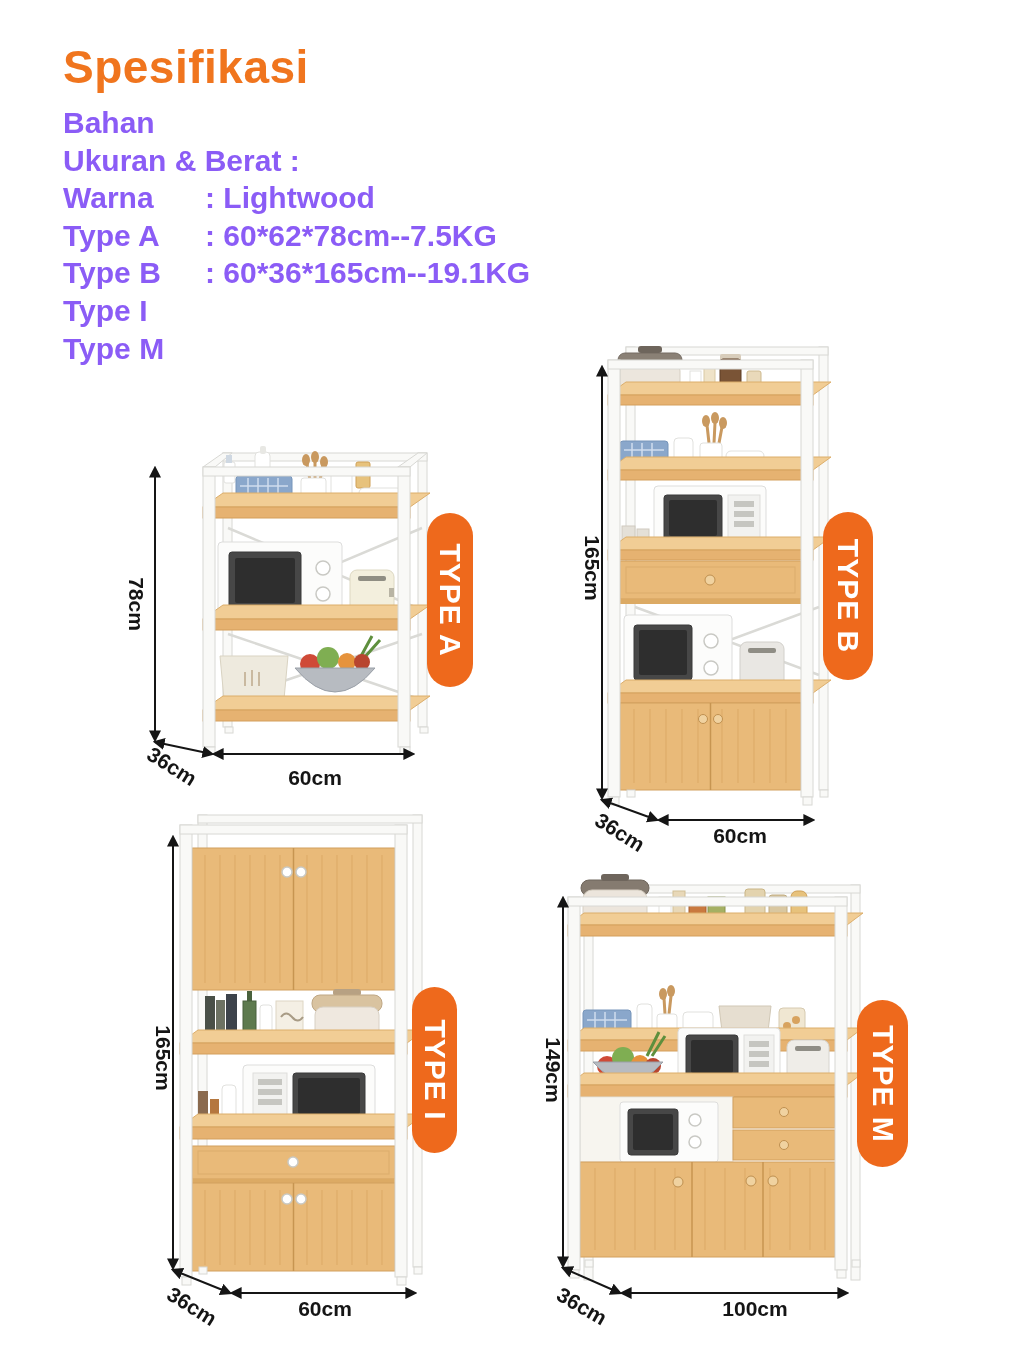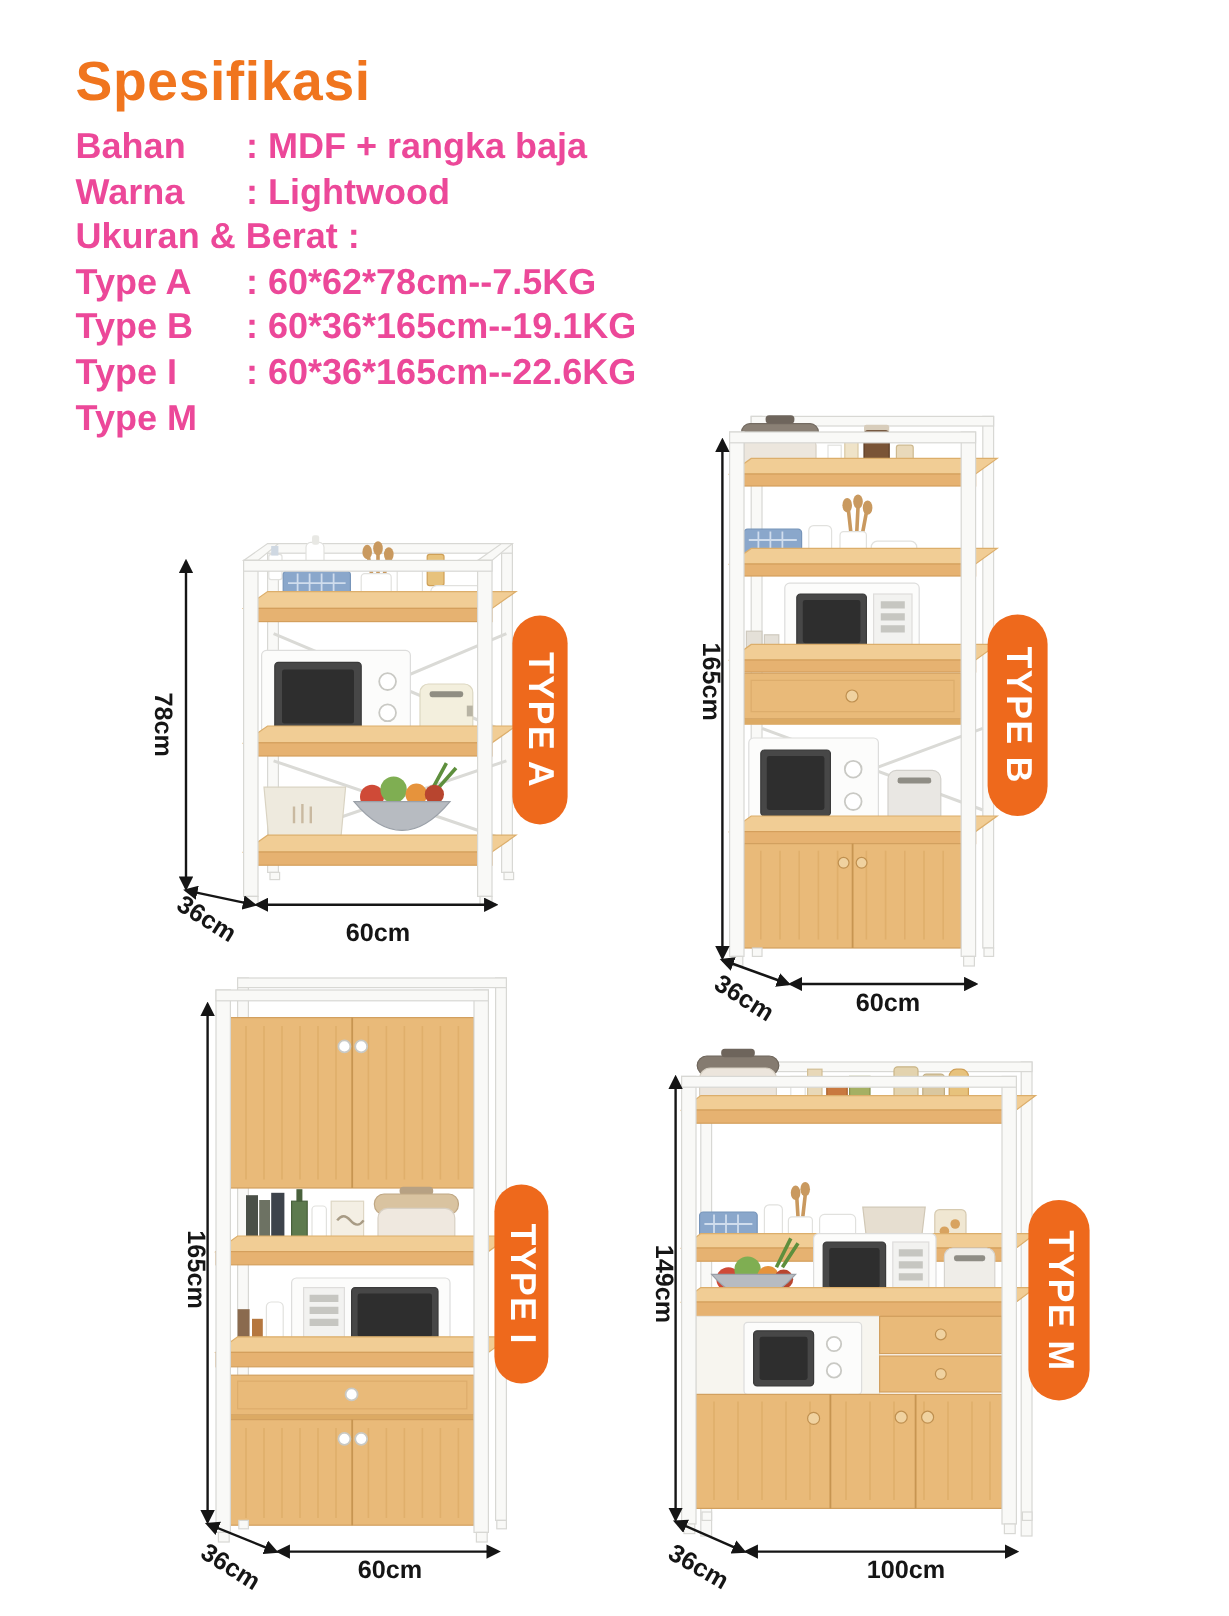--- a/index.html
+++ b/index.html
@@ -12,7 +12,7 @@
     font-size:46px; font-weight:800; letter-spacing:0.5px; color:#f0751e; line-height:1;
   }
   .specs { position:absolute; left:63px; top:104px; }
-  .spec-row { display:flex; font-size:30px; font-weight:700; color:#ec4899; line-height:37.6px; white-space:nowrap; }
+  .spec-row { display:flex; font-size:30px; font-weight:700; color:#8b5cf6; line-height:37.6px; white-space:nowrap; }
   .spec-label { min-width:142px; flex-shrink:0; }
   .product { position:absolute; }
   .product svg { position:absolute; left:0; top:0; }

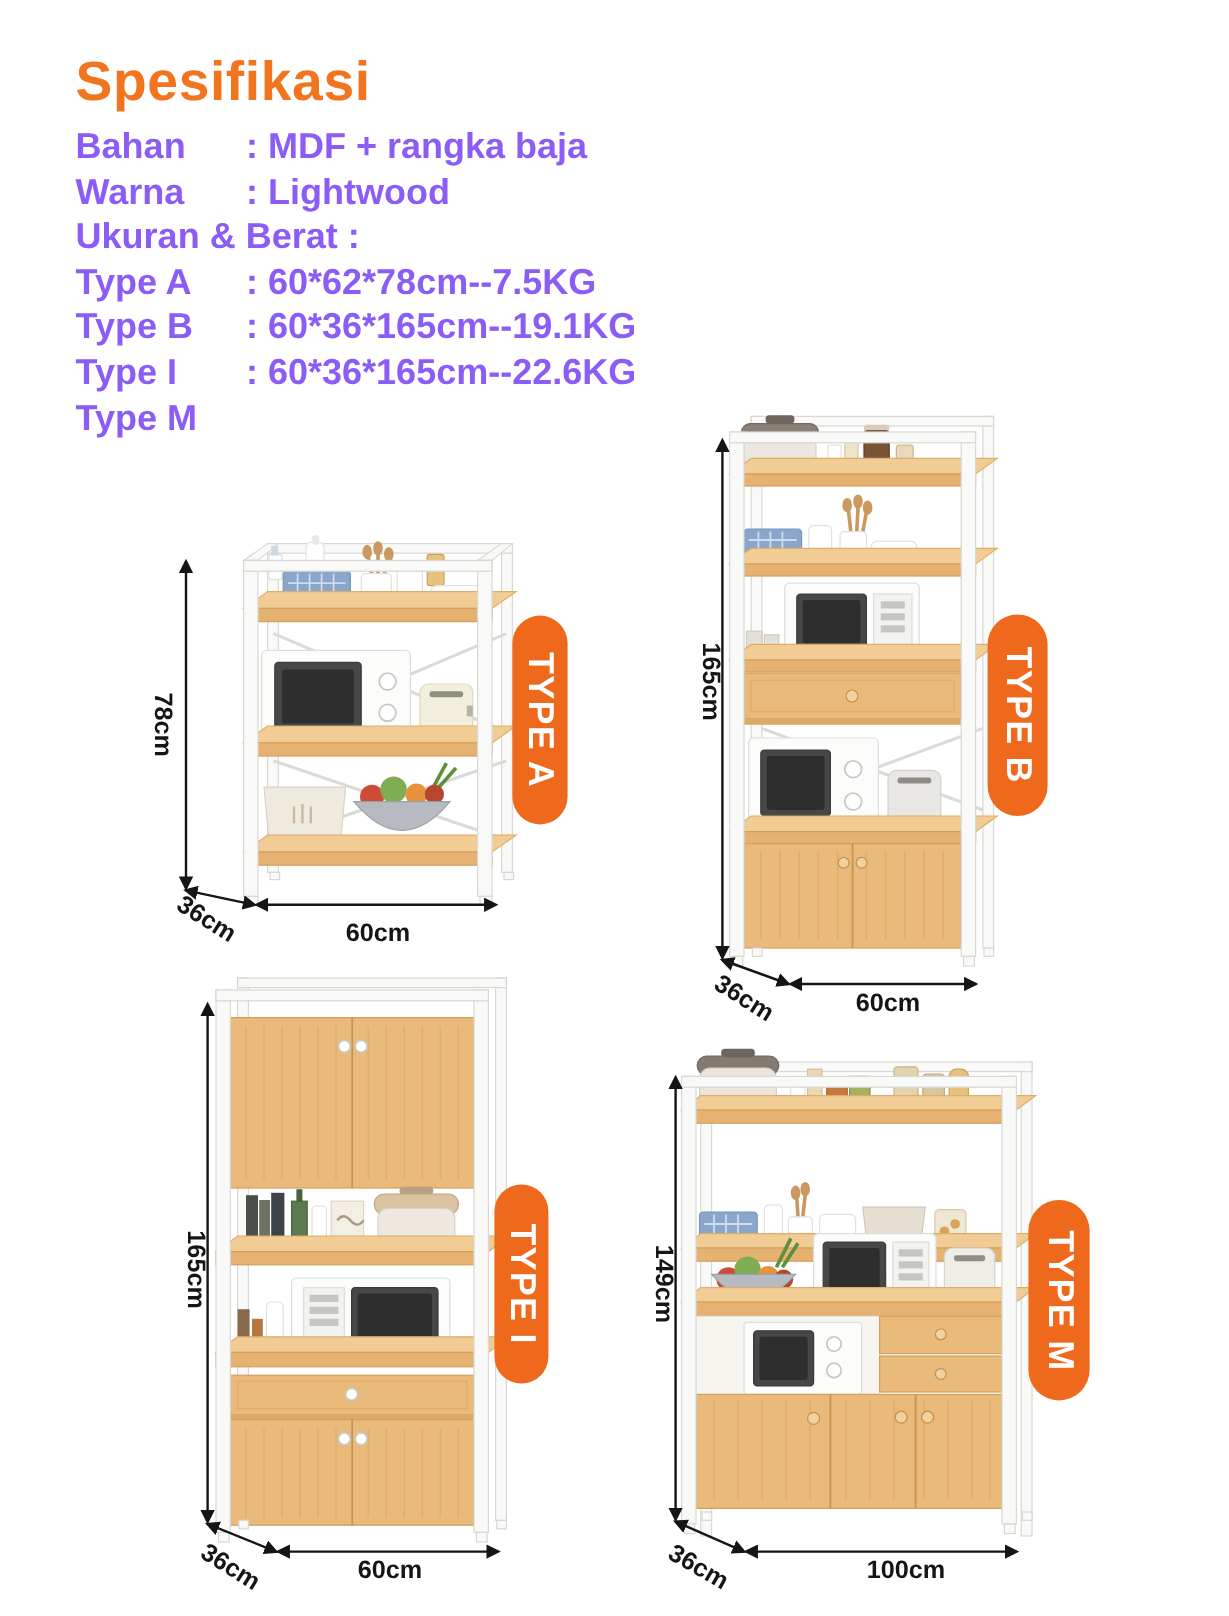--- a/index.html
+++ b/index.html
@@ -52,7 +52,6 @@
   <div class="specs">
     <div class="spec-row">
       <span class="spec-label">Bahan</span>
-      <span class="spec-value">: MDF + rangka baja</span>
     </div>
     <div class="spec-row">
       <span class="spec-label">Warna</span>

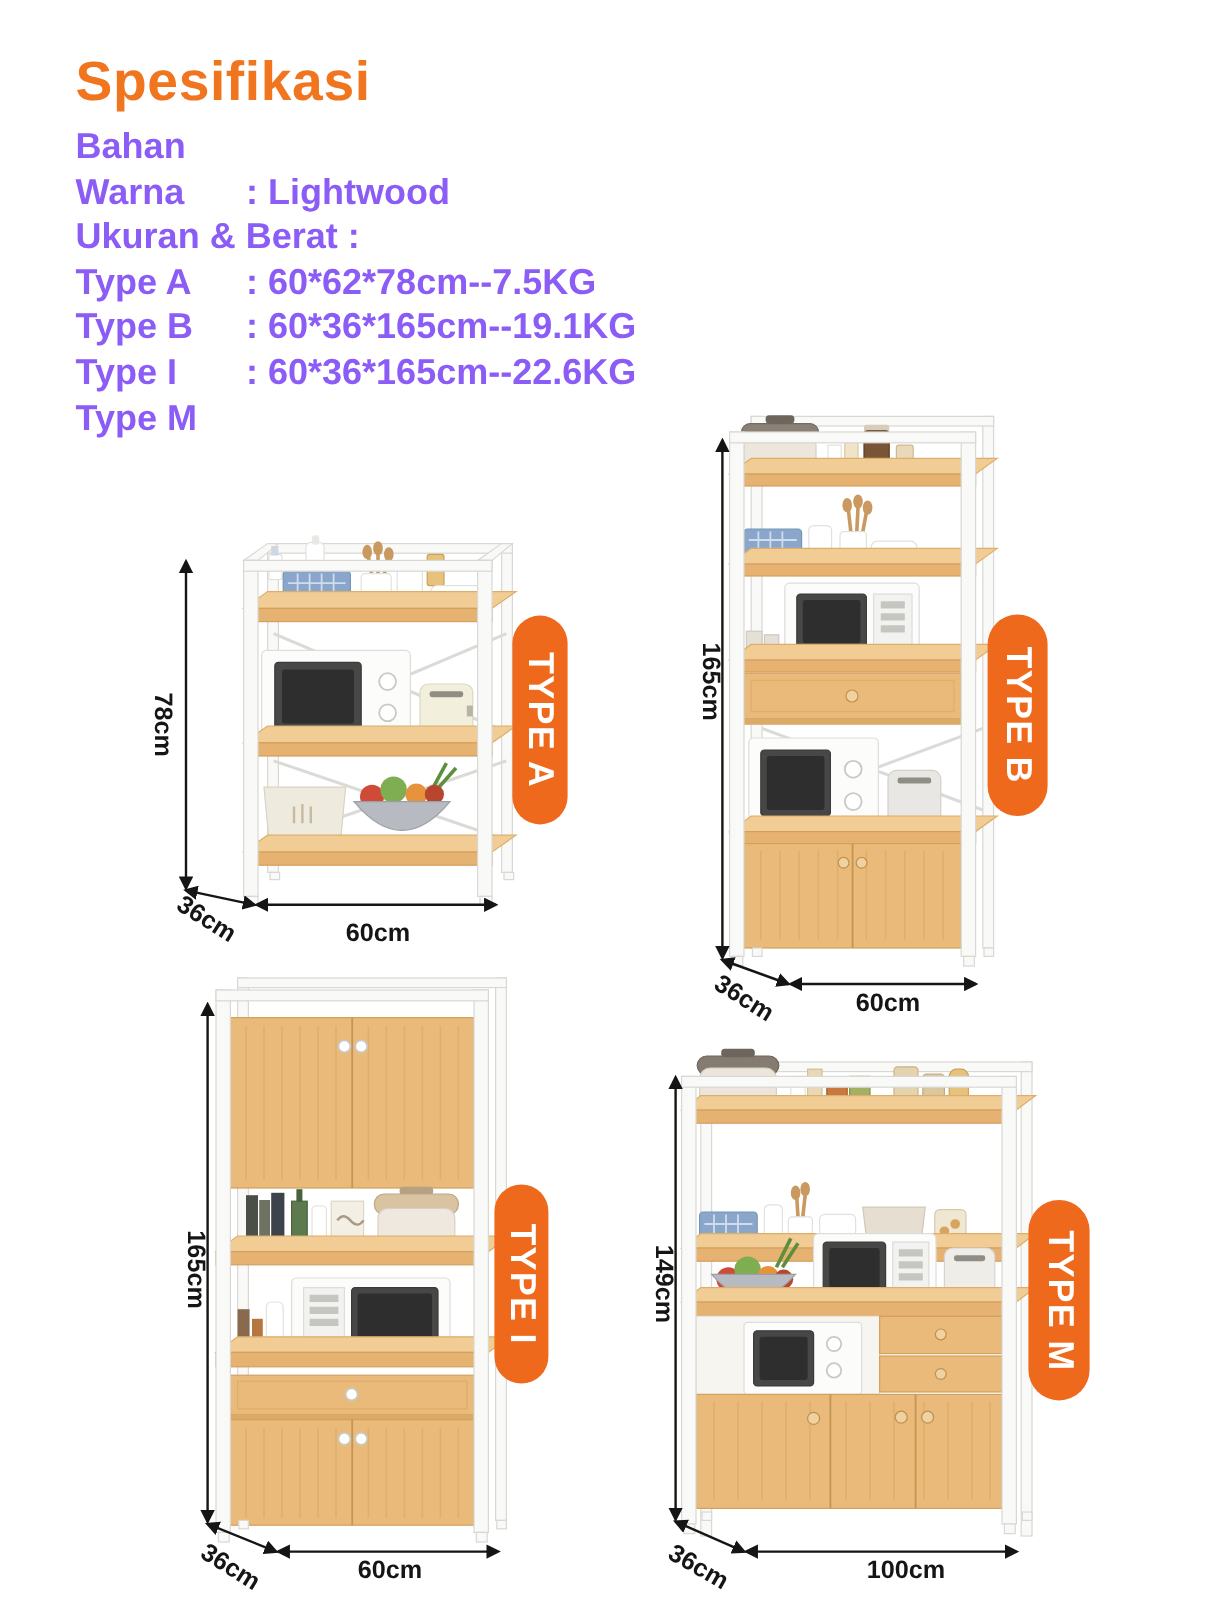--- a/index.html
+++ b/index.html
@@ -54,12 +54,12 @@
       <span class="spec-label">Bahan</span>
     </div>
     <div class="spec-row">
+      <span class="spec-label">Ukuran &amp; Berat :</span>
+      <span class="spec-value"></span>
+    </div>
+    <div class="spec-row">
       <span class="spec-label">Warna</span>
       <span class="spec-value">: Lightwood</span>
-    </div>
-    <div class="spec-row">
-      <span class="spec-label">Ukuran &amp; Berat :</span>
-      <span class="spec-value"></span>
     </div>
     <div class="spec-row">
       <span class="spec-label">Type A</span>

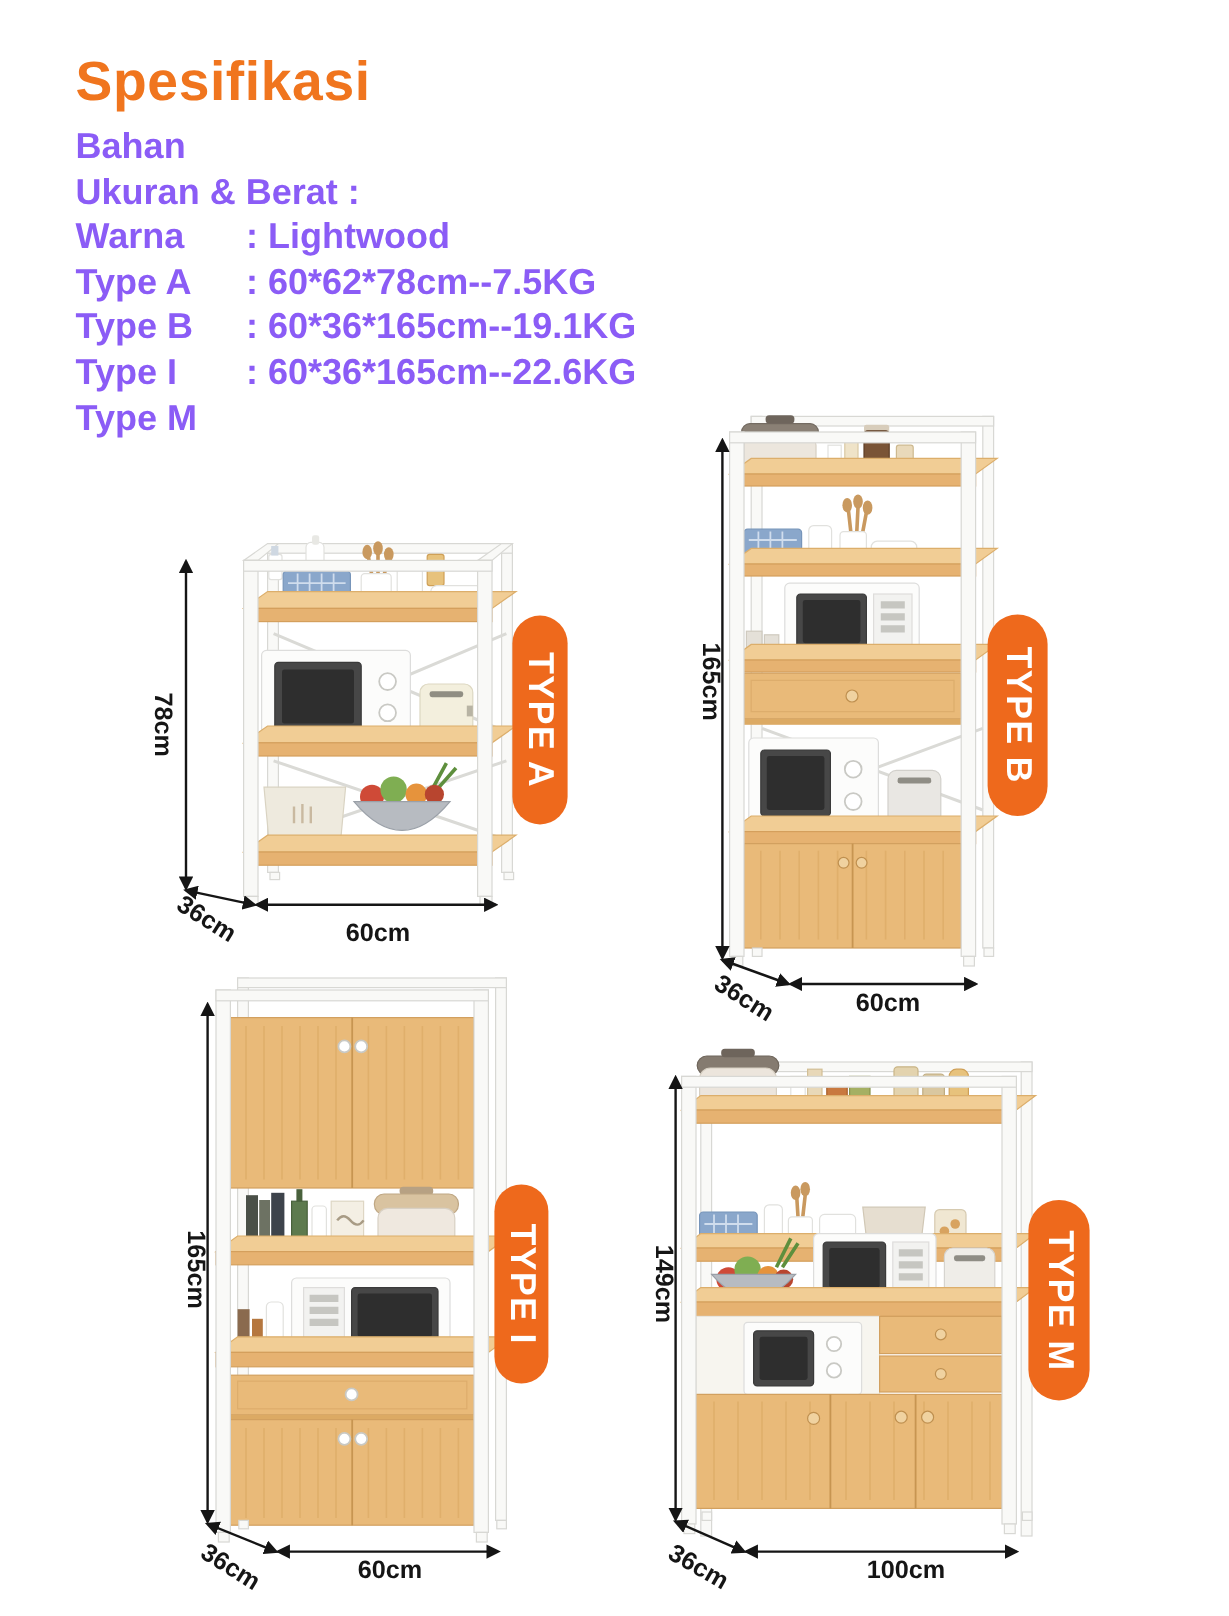--- a/index.html
+++ b/index.html
@@ -71,7 +71,6 @@
     </div>
     <div class="spec-row">
       <span class="spec-label">Type I</span>
-      <span class="spec-value">: 60*36*165cm--22.6KG</span>
     </div>
     <div class="spec-row">
       <span class="spec-label">Type M</span>

